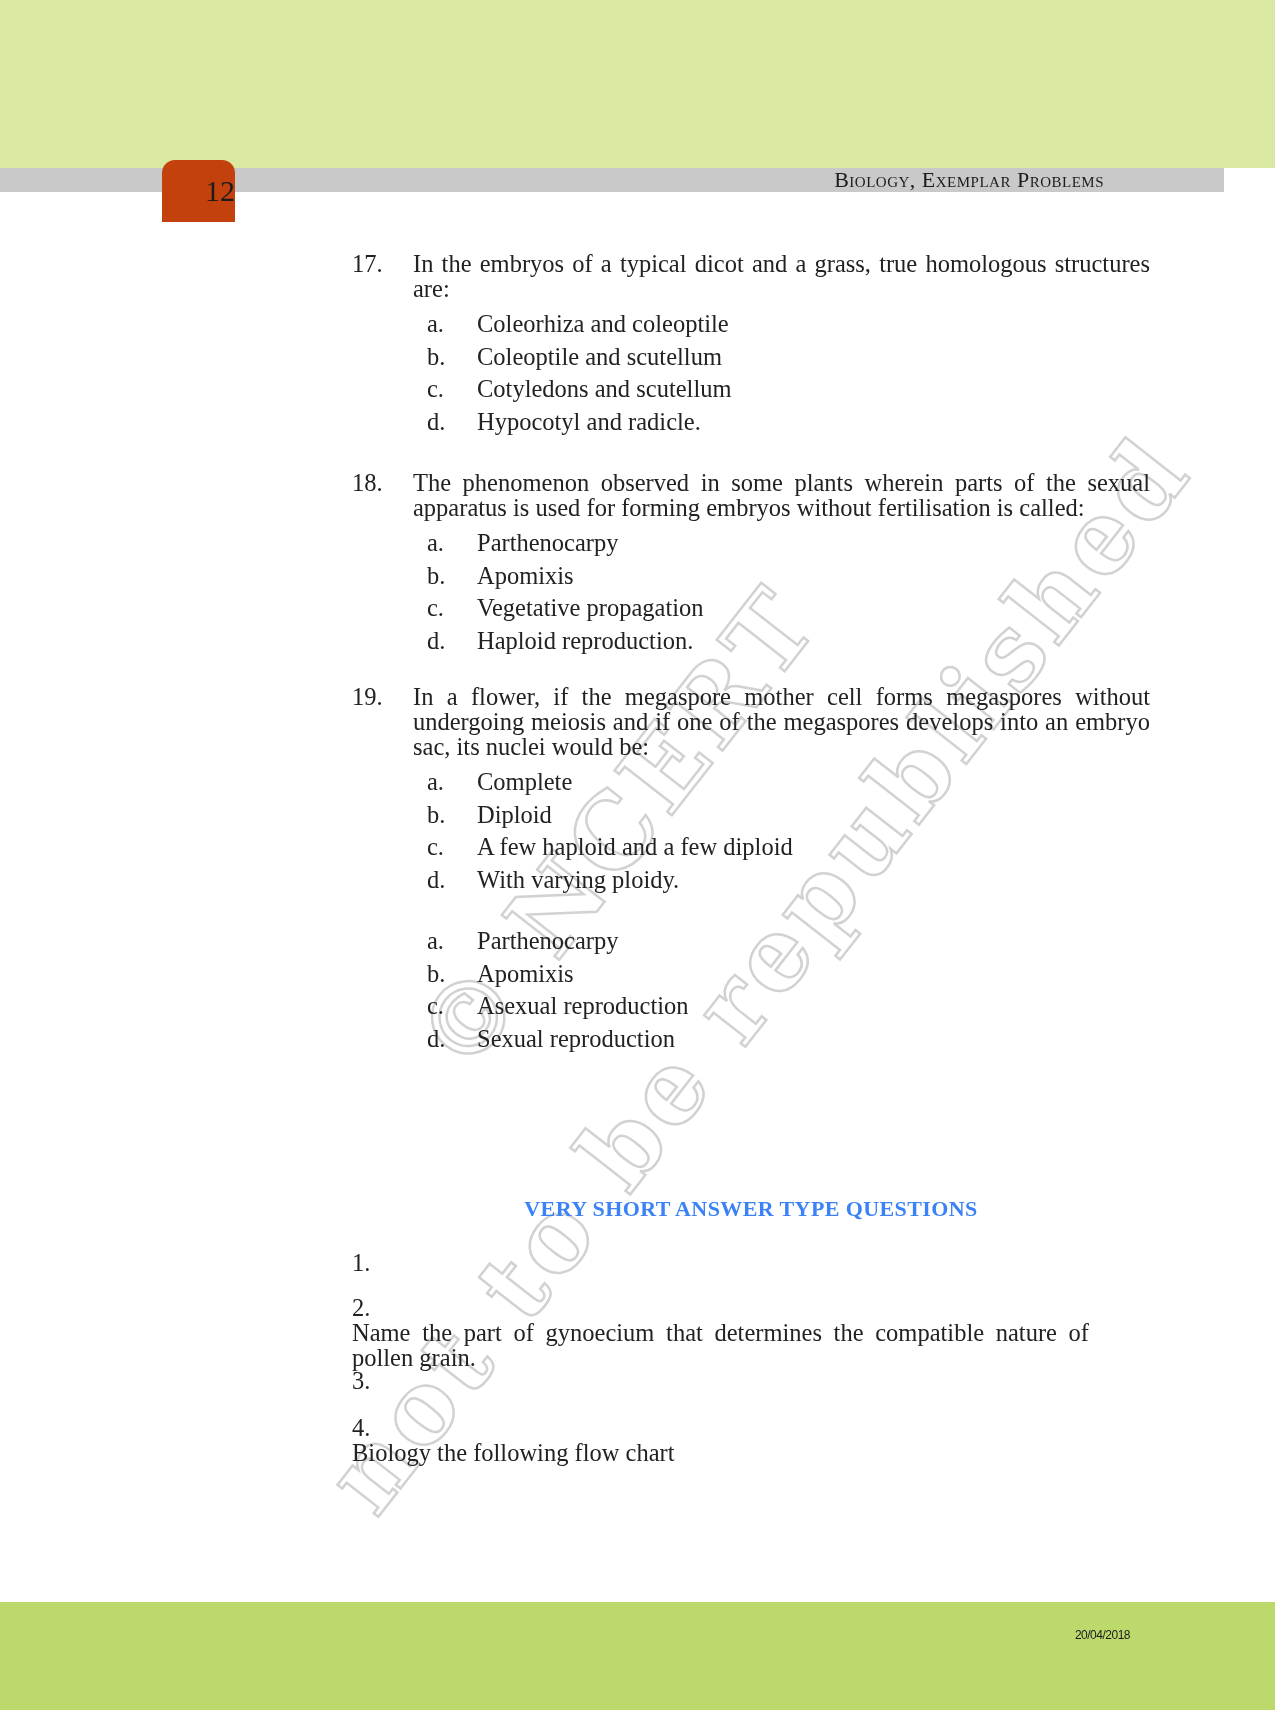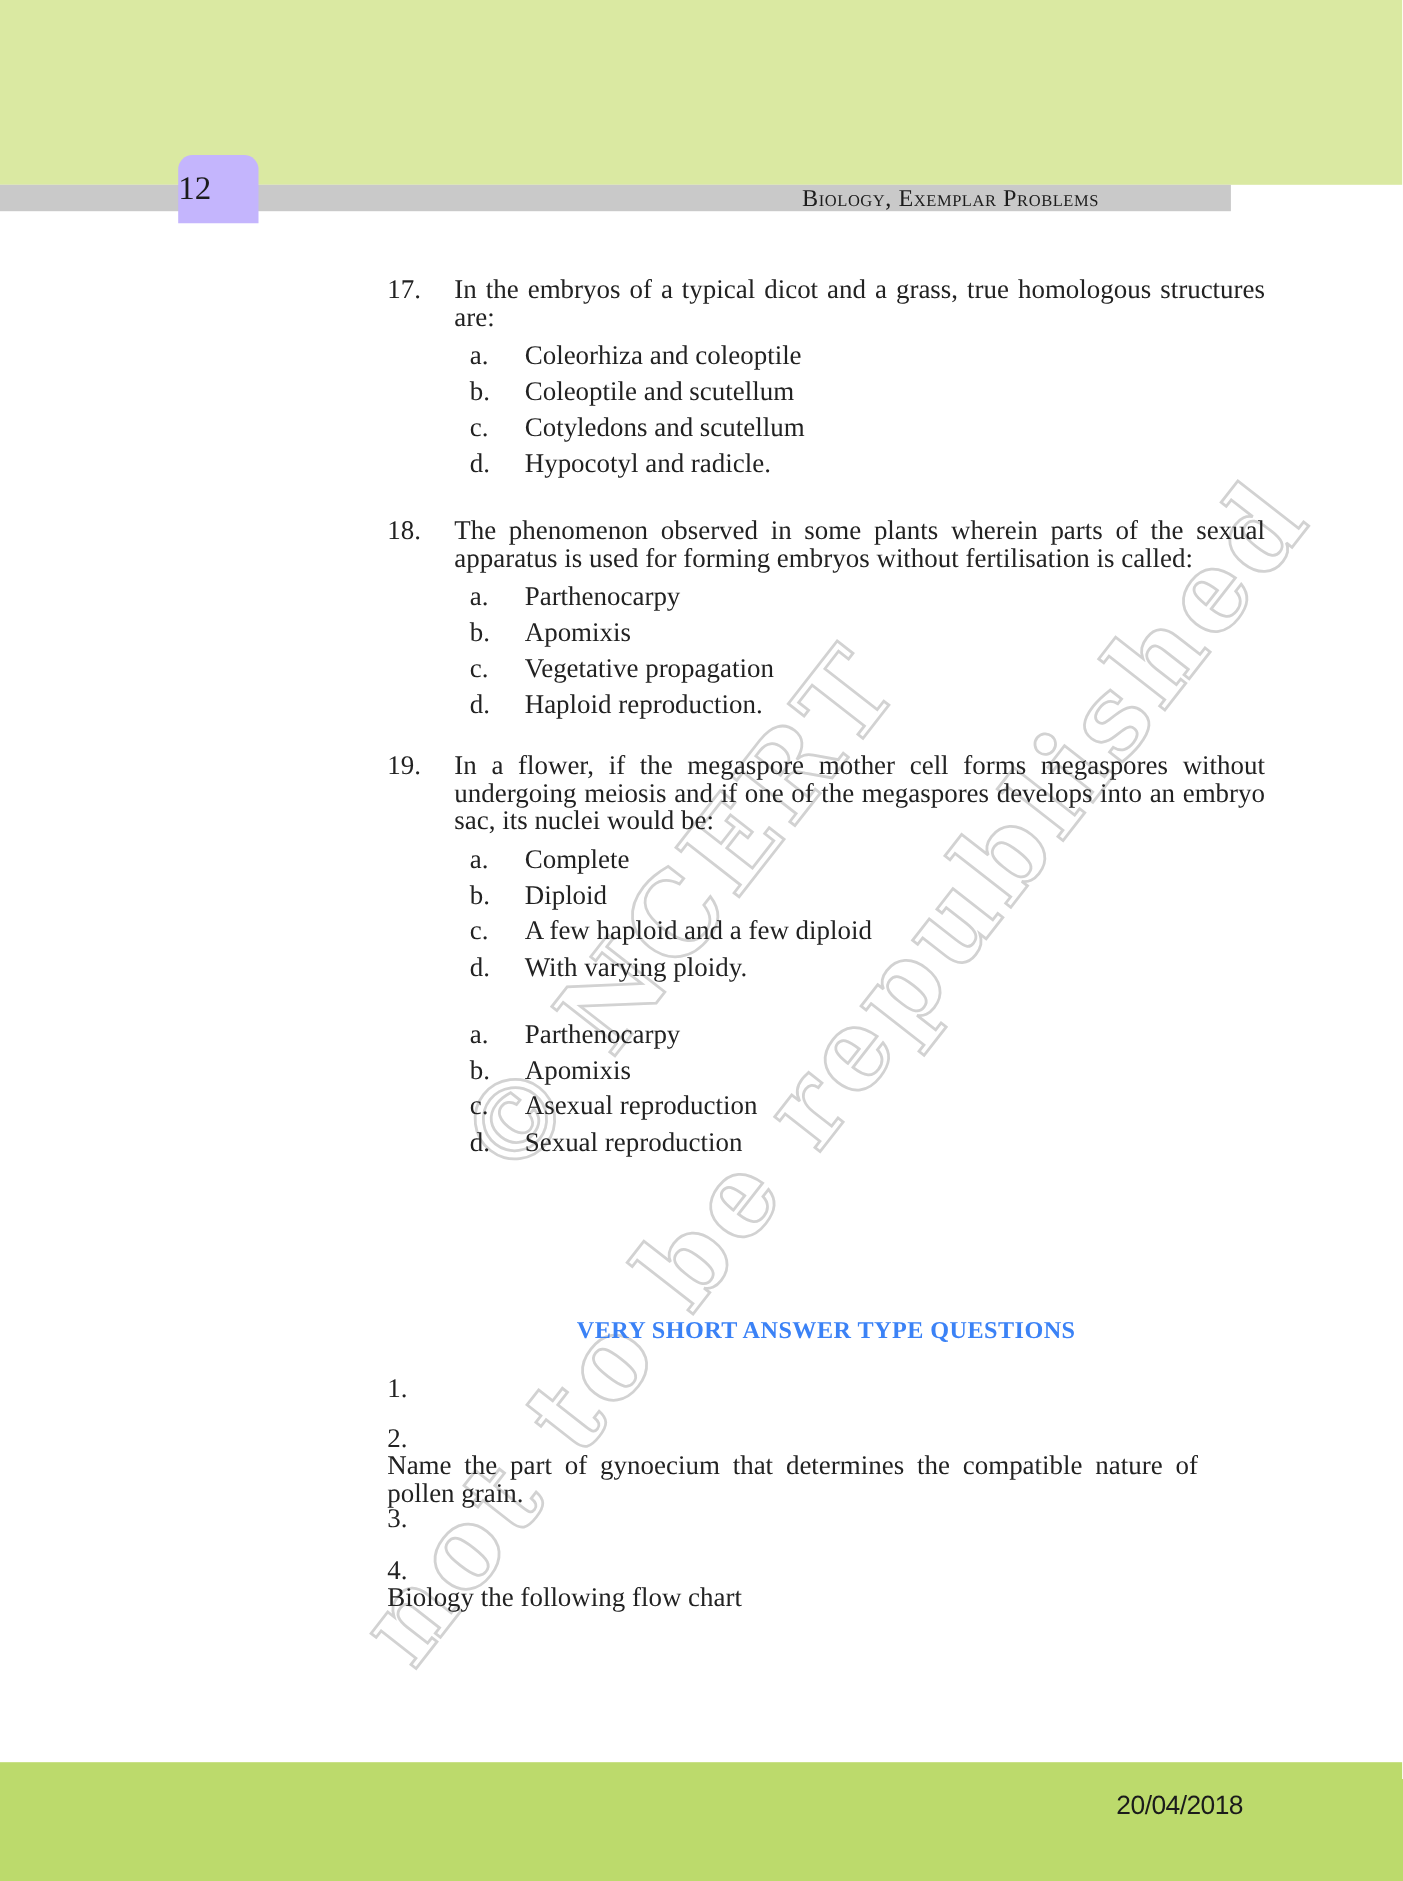--- a/index.html
+++ b/index.html
@@ -32,11 +32,11 @@
     color: #1c1c1c; white-space: nowrap;
   }
   .page-tab {
-    position: absolute; left: 162px; top: 141px;
+    position: absolute; left: 162px; top: 160px;
     width: 73px; height: 62px;
-    background: #c4b5fd;
+    background: #c2410c;
     border-radius: 13px 13px 0 0;
-    z-index: 4; text-align: left;
+    z-index: 4; text-align: right;
   }
   .page-num {
     display: block; margin-top: 15px;

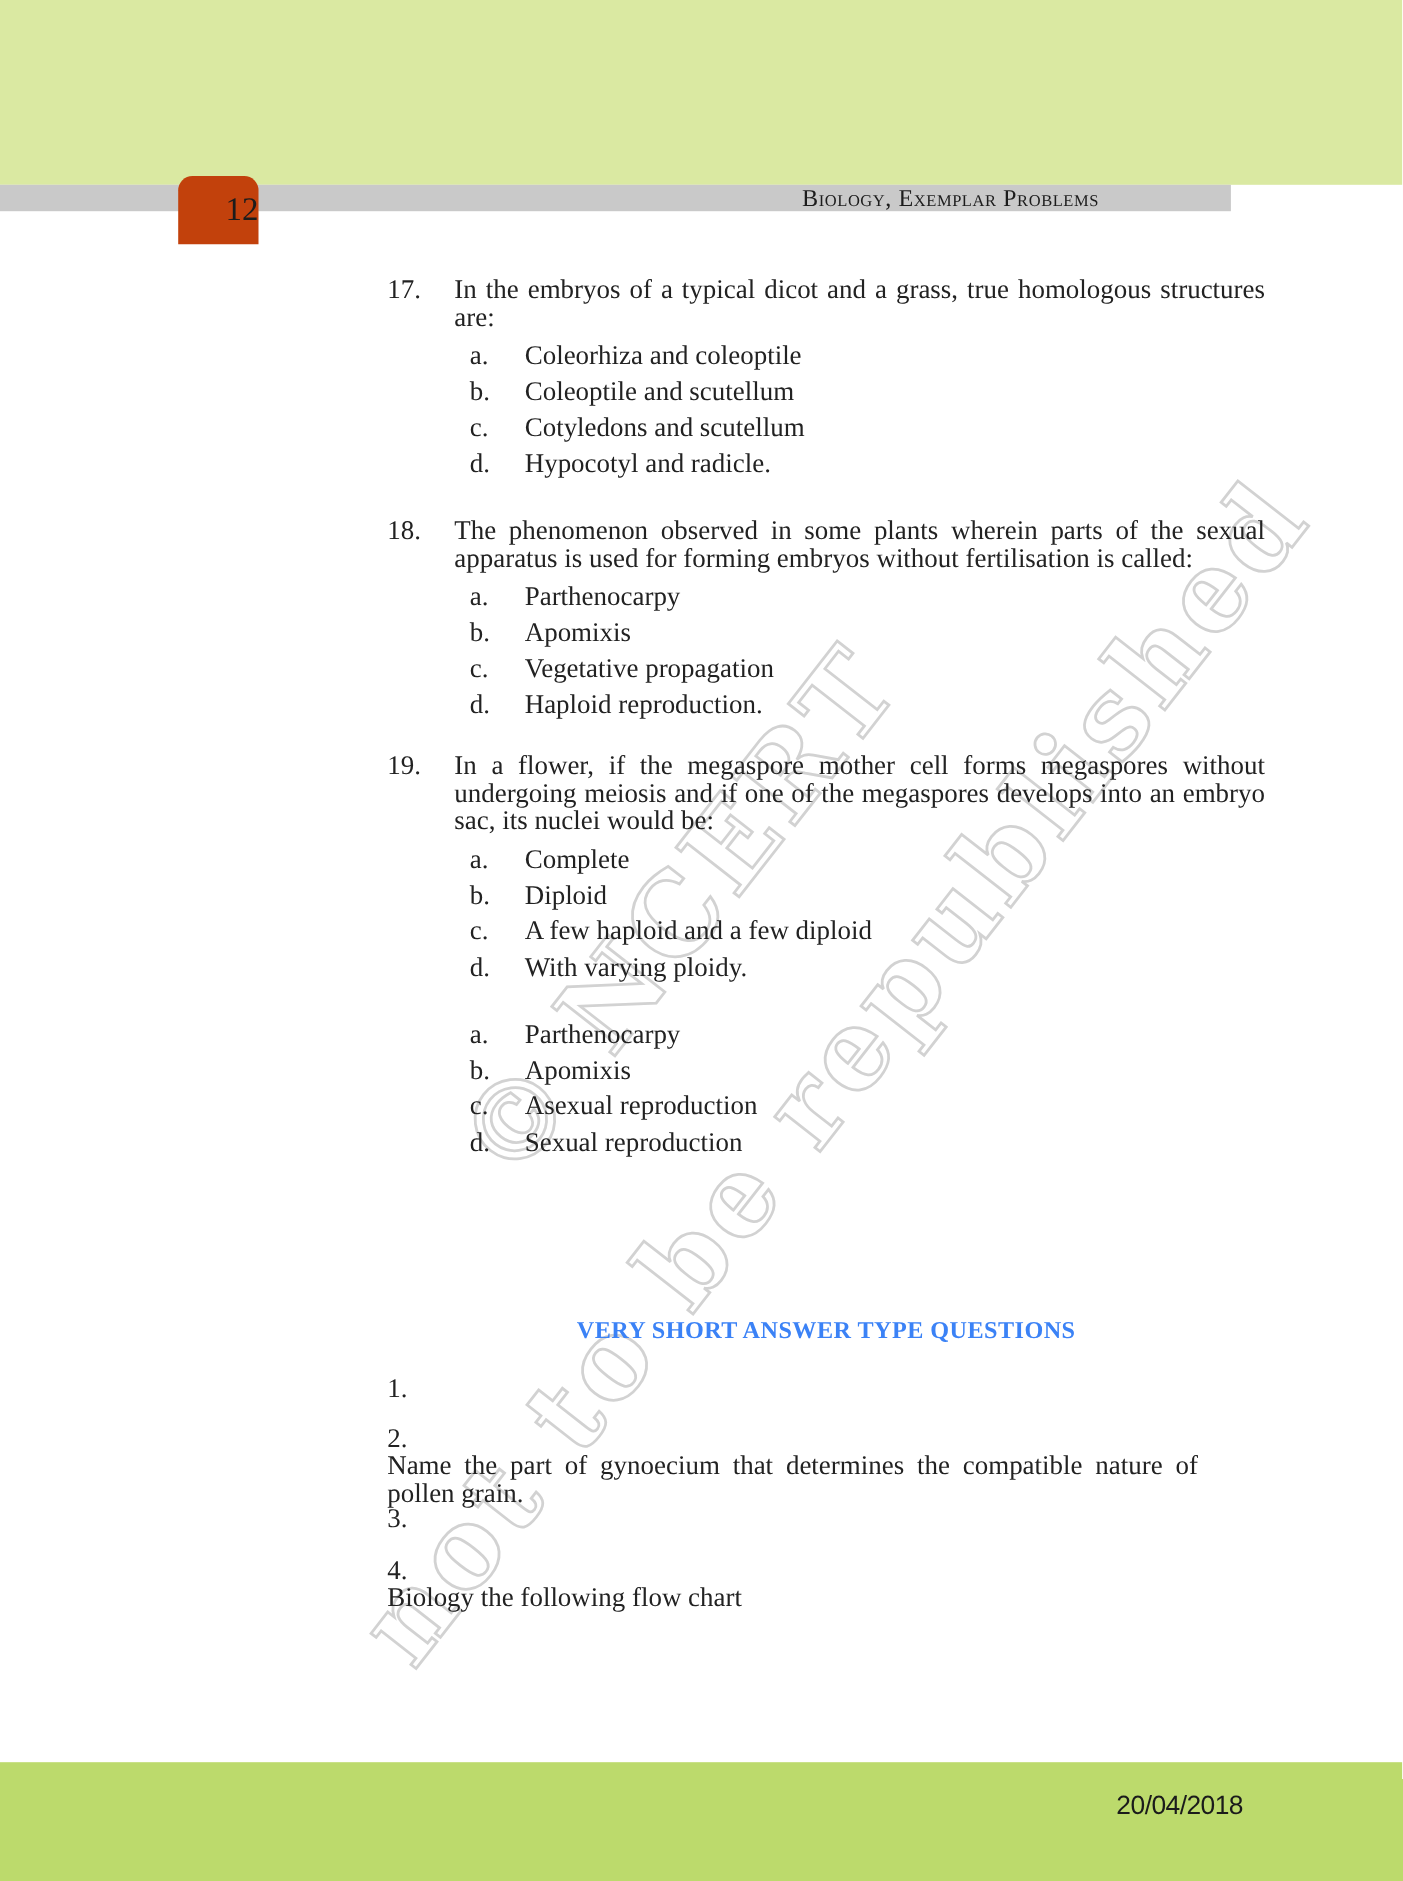--- a/index.html
+++ b/index.html
@@ -21,7 +21,7 @@
   }
   .header-bar {
     position: absolute; left: 0; top: 168px;
-    width: 1119px; height: 24px;
+    width: 1224px; height: 24px;
     background: #c9c9c9; z-index: 3;
   }
   .header-title {

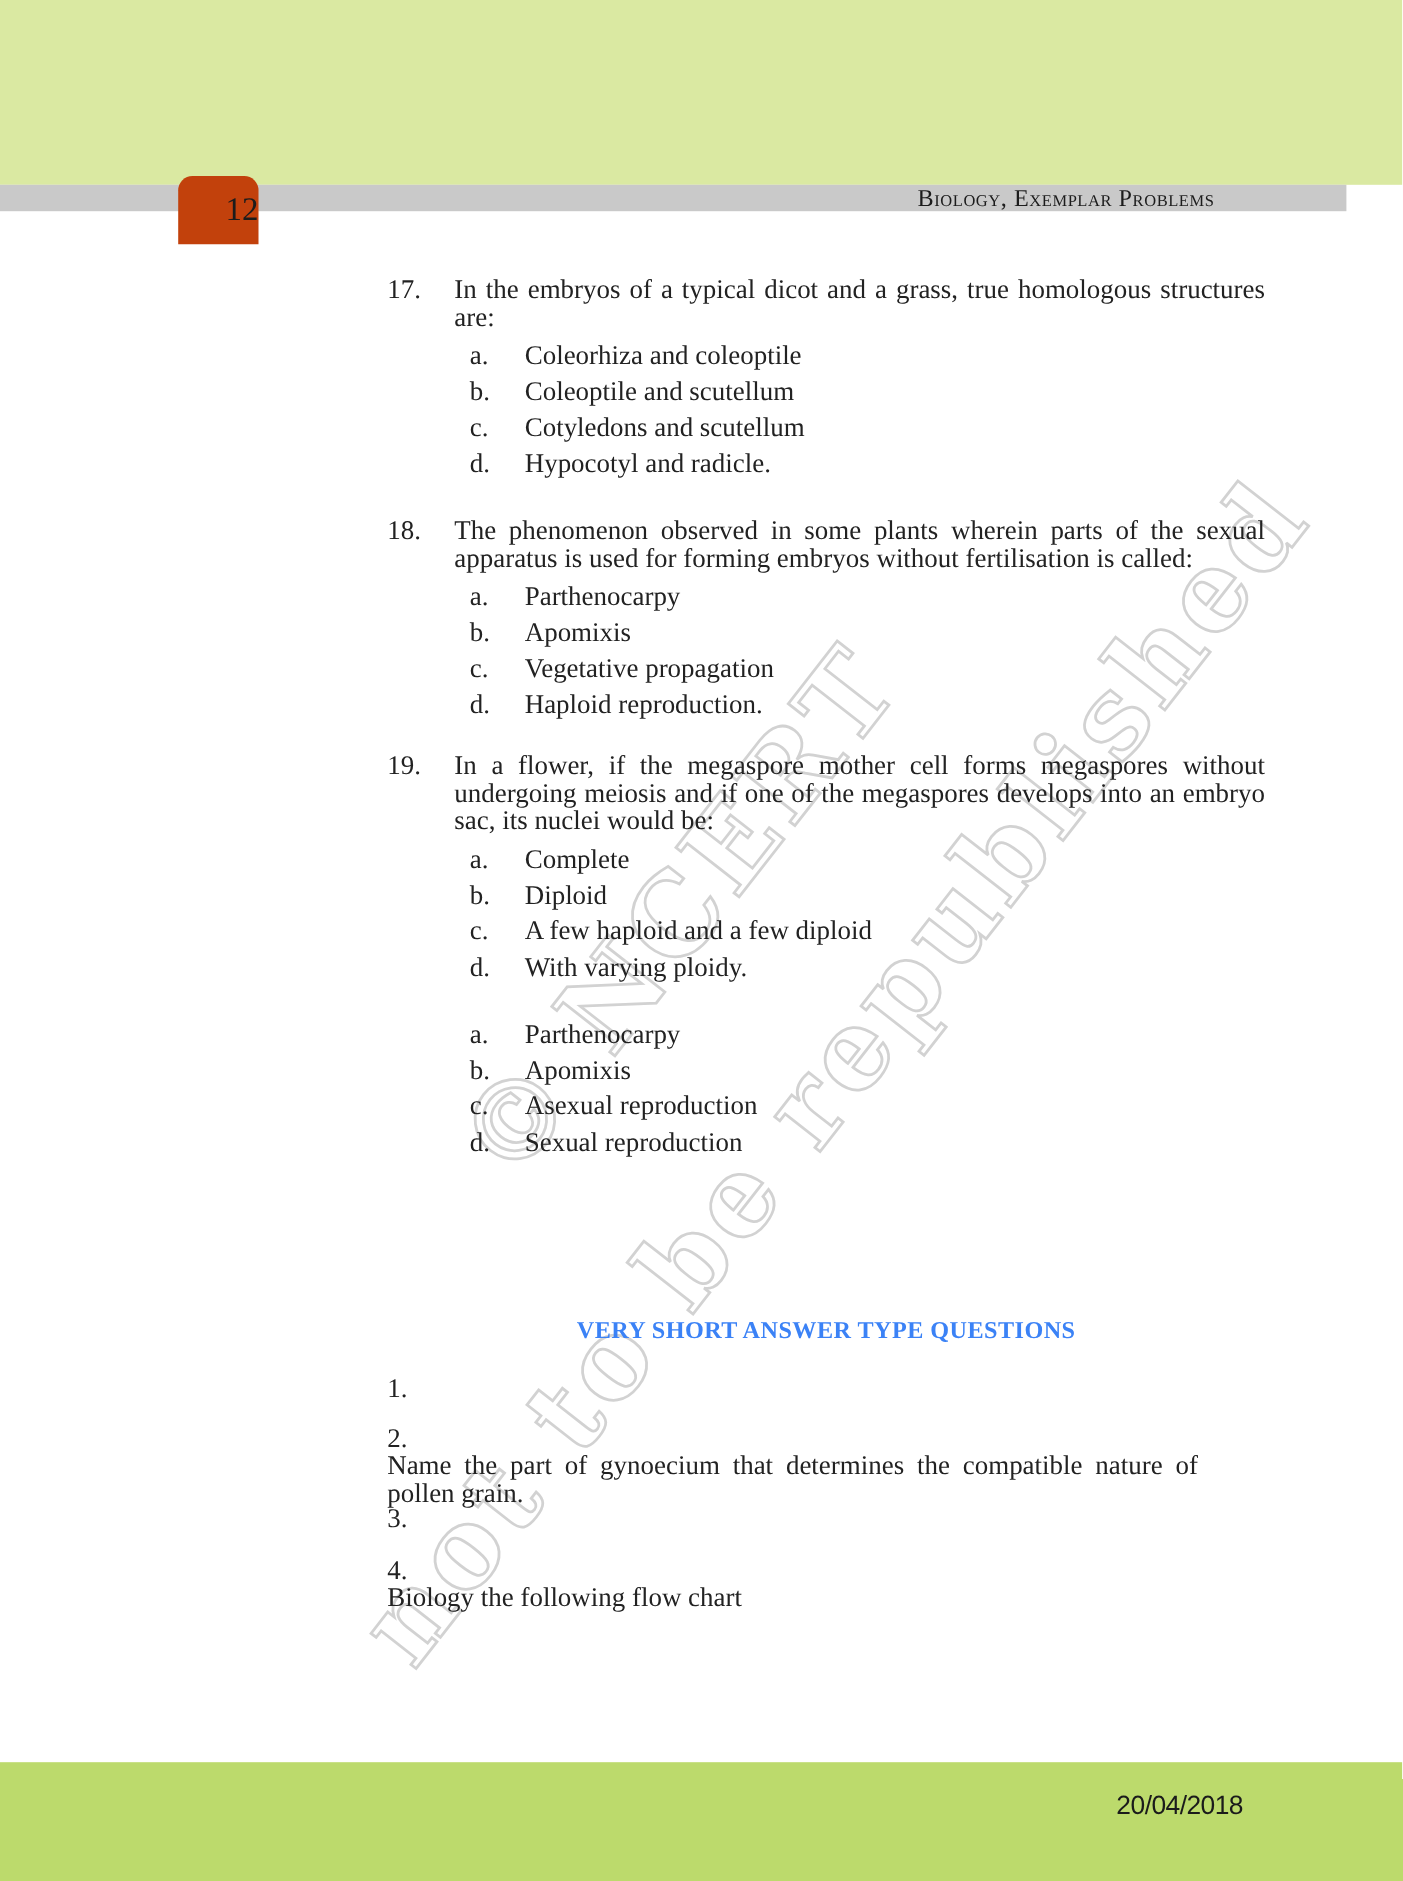--- a/index.html
+++ b/index.html
@@ -102,7 +102,7 @@
   .footer-date {
     position: absolute; right: 145px; top: 26px;
     font-family: "Liberation Sans", sans-serif;
-    font-size: 24px; letter-spacing: -0.5px;
+    font-size: 12px; letter-spacing: -0.5px;
     color: #1b1b1b;
   }
 </style>

